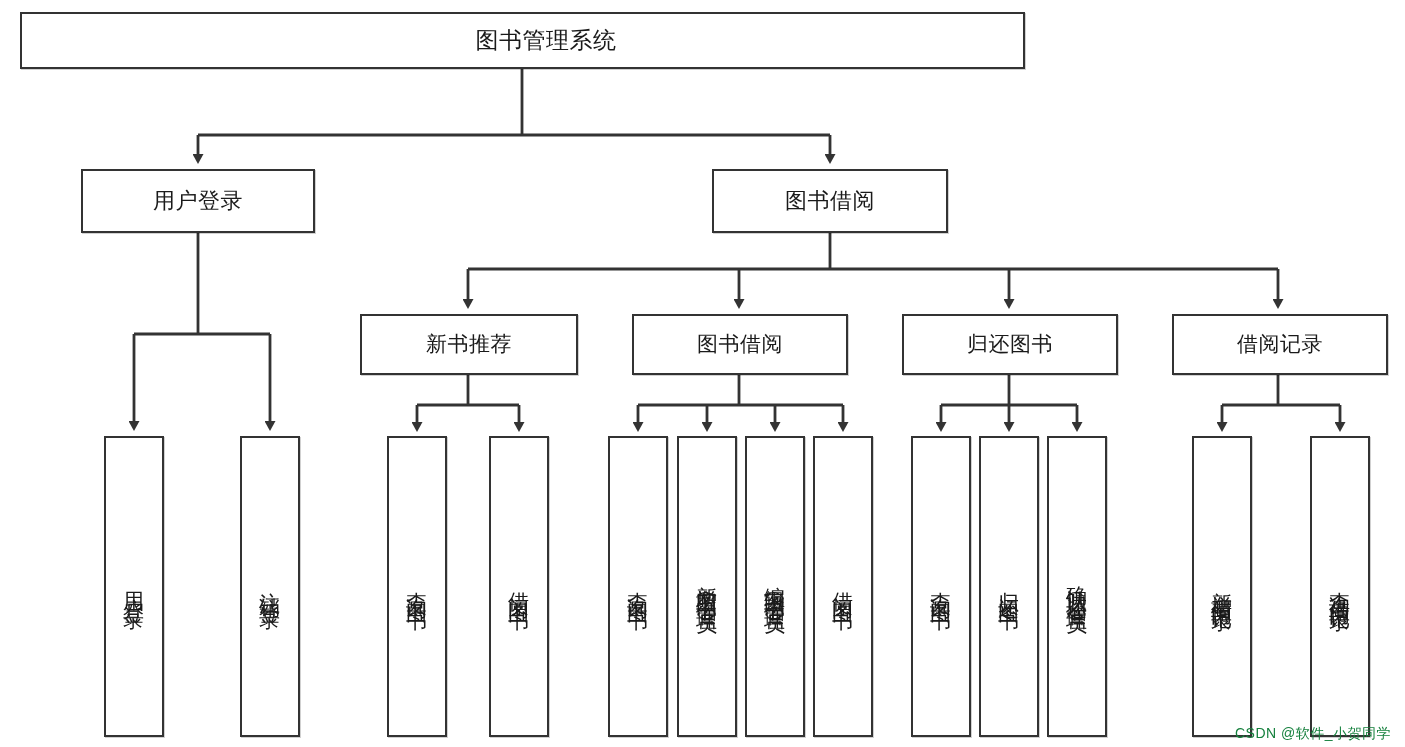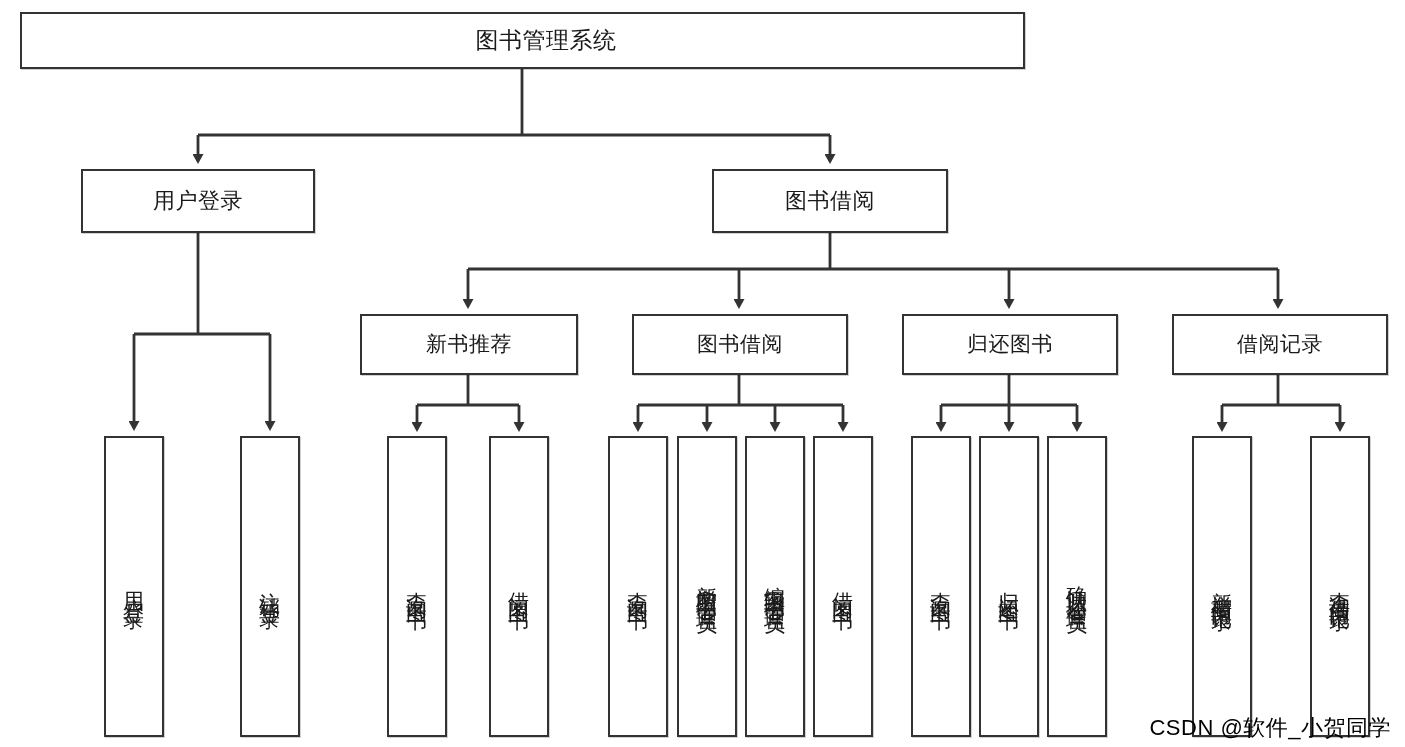--- a/index.html
+++ b/index.html
@@ -68,8 +68,8 @@
     position: absolute;
     right: 14px;
     bottom: 4px;
-    font-size: 22px;
-    color: #000000;
+    font-size: 14px;
+    color: #15803d;
     white-space: nowrap;
     letter-spacing: 0.5px;
   }

